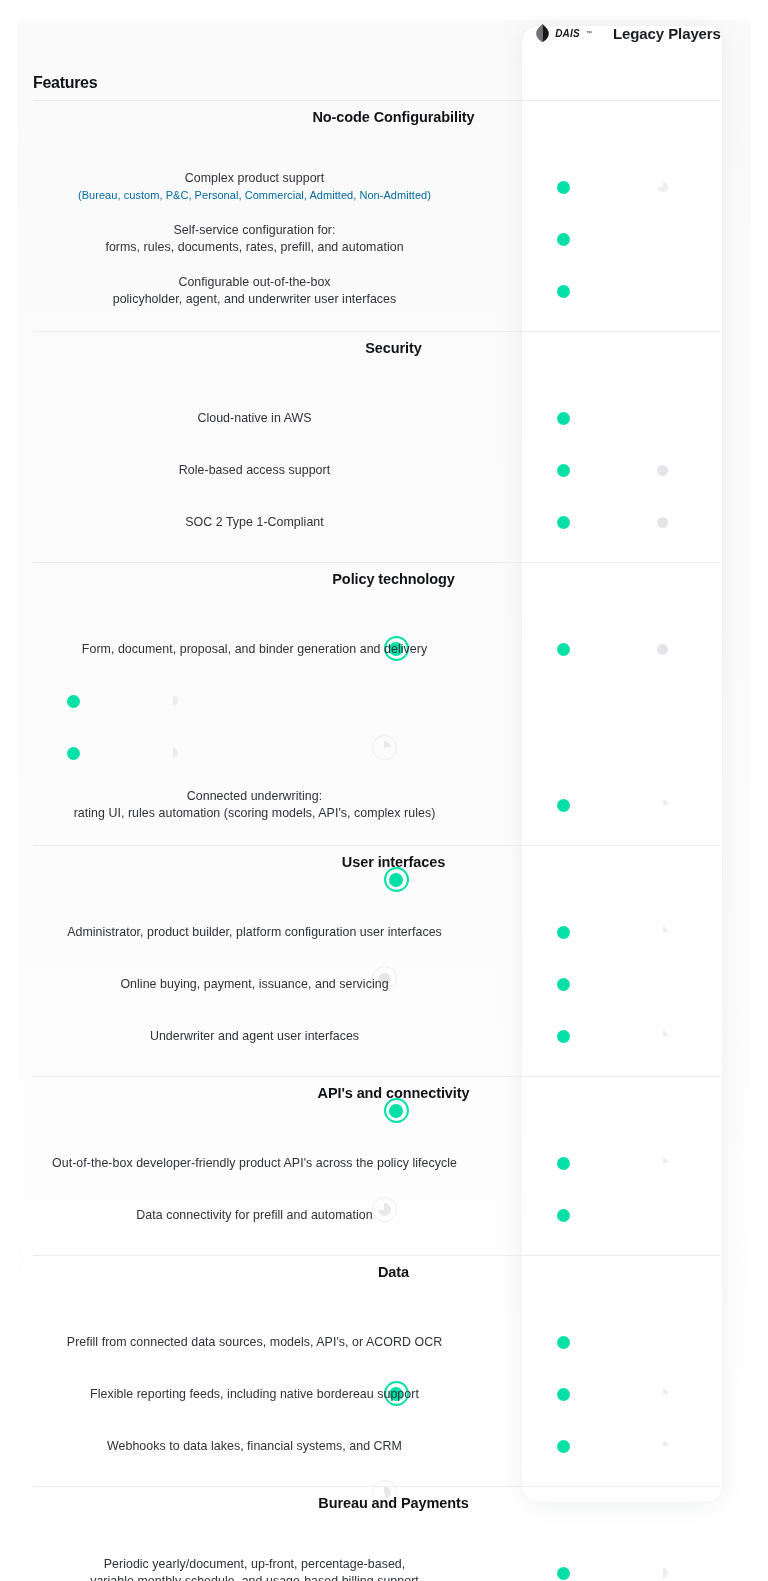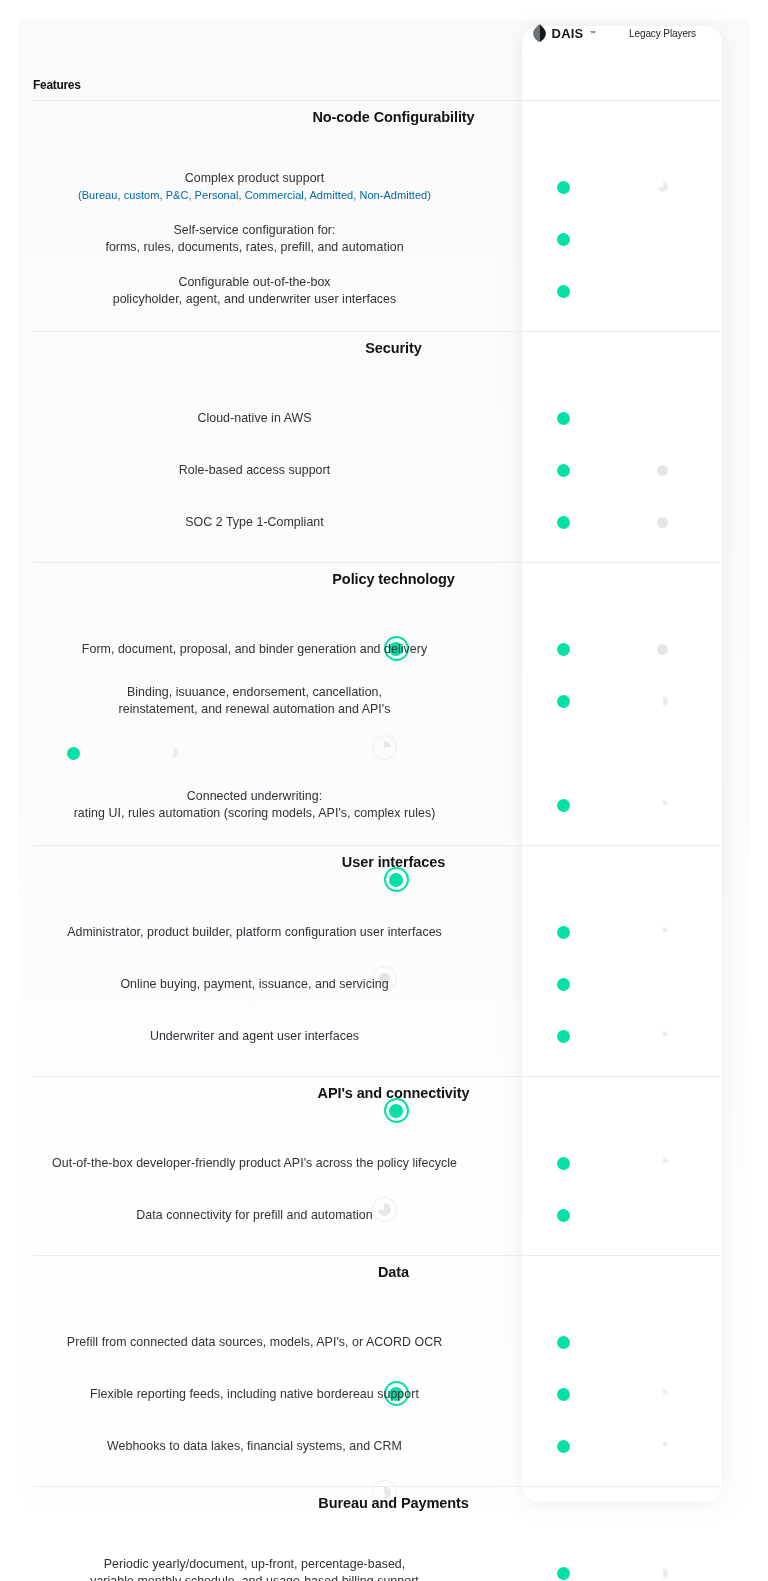--- a/index.html
+++ b/index.html
@@ -99,11 +99,12 @@
   }
   .brand-mark { width: 15px; height: 18px; display: block; }
   .brand-word {
-    font-size: 13px;
+    font-size: 10px;
     font-weight: 700;
     letter-spacing: 0.2px;
     color: #16181b;
     position: relative;
+    font-style: italic;
   }
   .brand-tm {
     font-size: 6px;

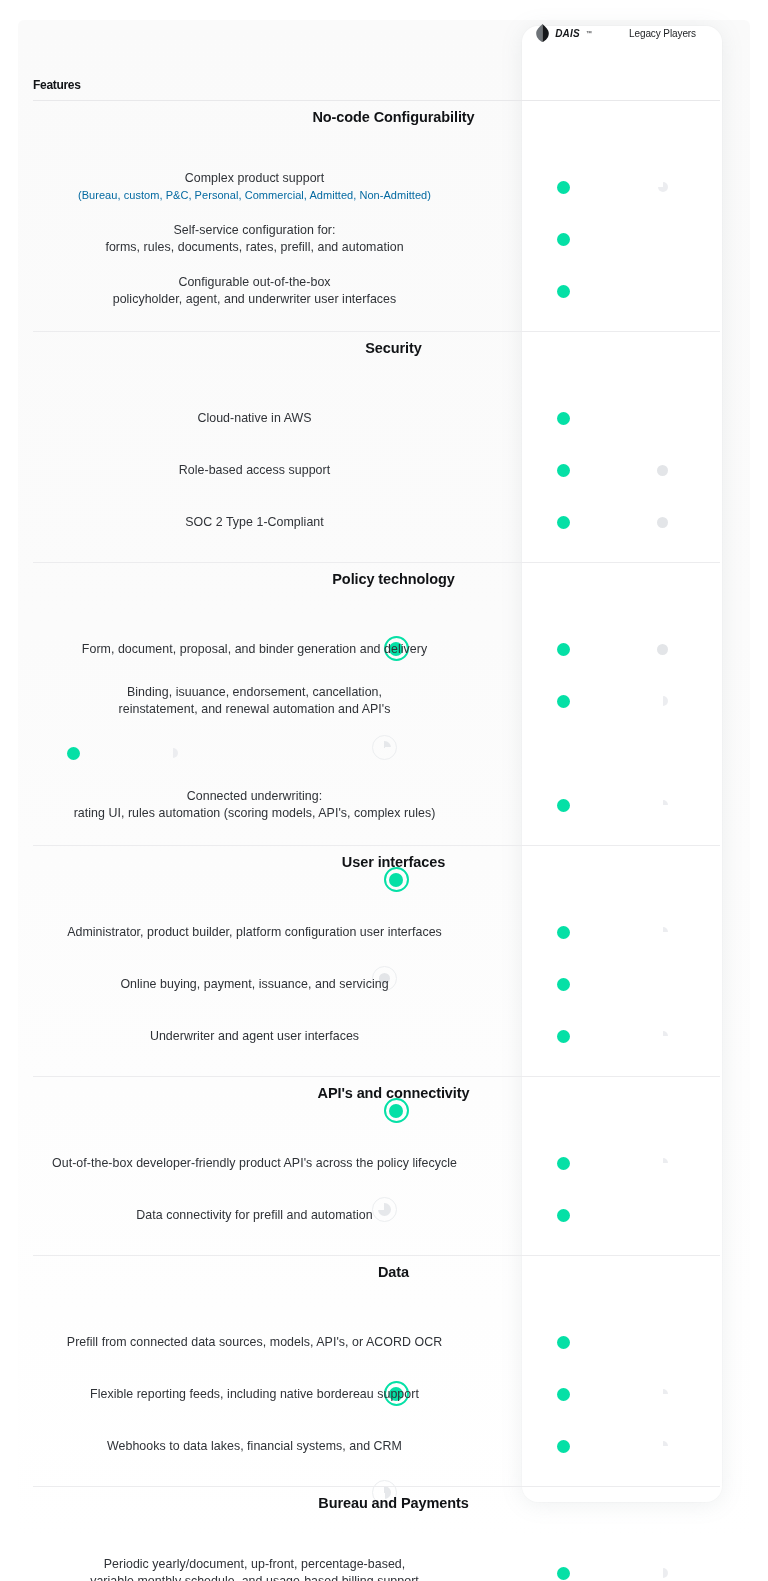--- a/index.html
+++ b/index.html
@@ -113,8 +113,8 @@
     margin-left: 1px;
   }
   .legacy-head {
-    font-size: 10px;
-    font-weight: 400;
+    font-size: 15px;
+    font-weight: 700;
     letter-spacing: -0.1px;
     color: #1b1d20;
     white-space: nowrap;

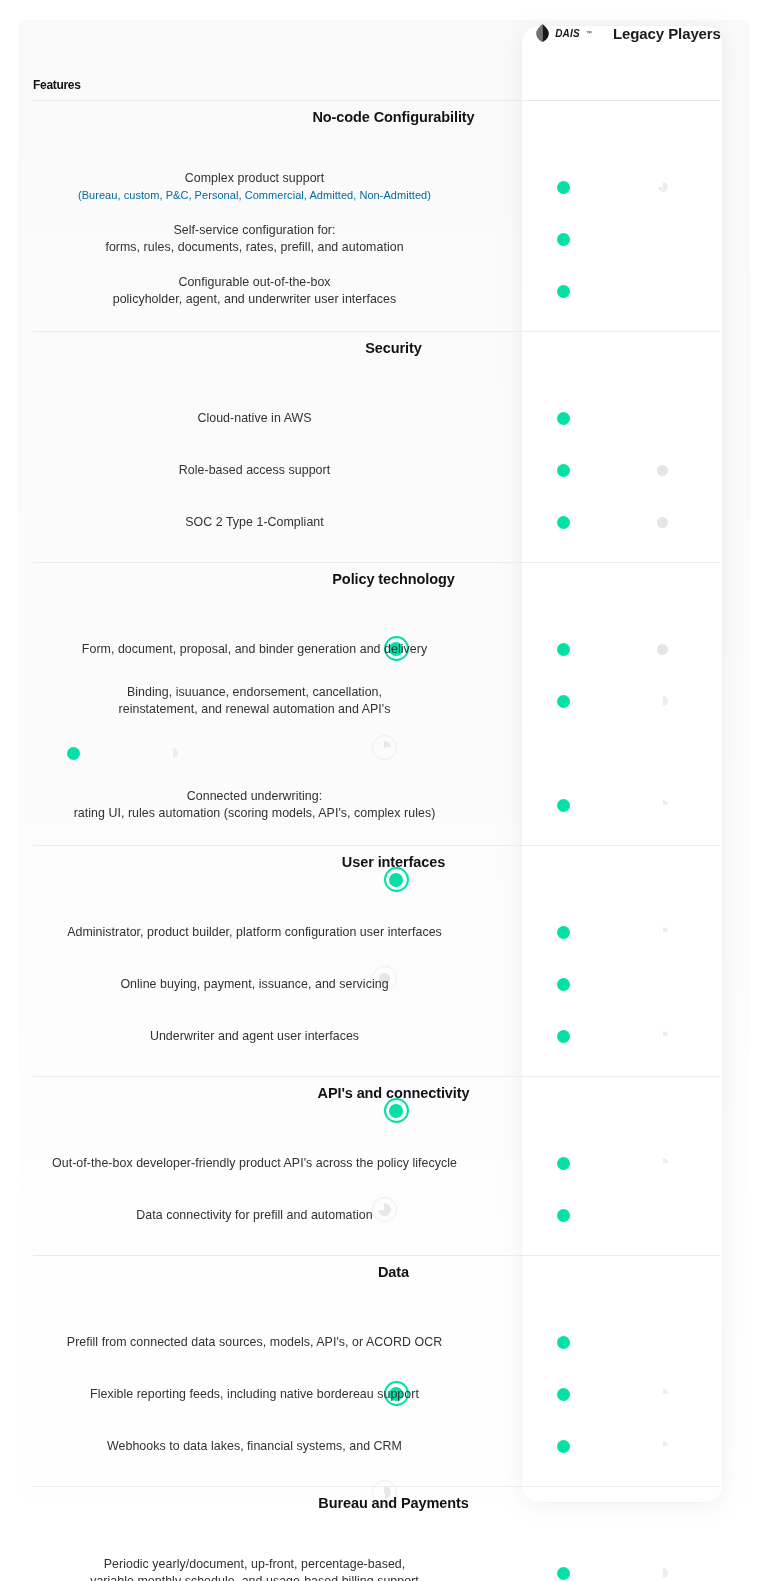--- a/index.html
+++ b/index.html
@@ -80,7 +80,7 @@
     padding-bottom: 8px;
   }
   .page-title {
-    font-size: 12px;
+    font-size: 16px;
     font-weight: 700;
     letter-spacing: -0.3px;
     color: #111316;

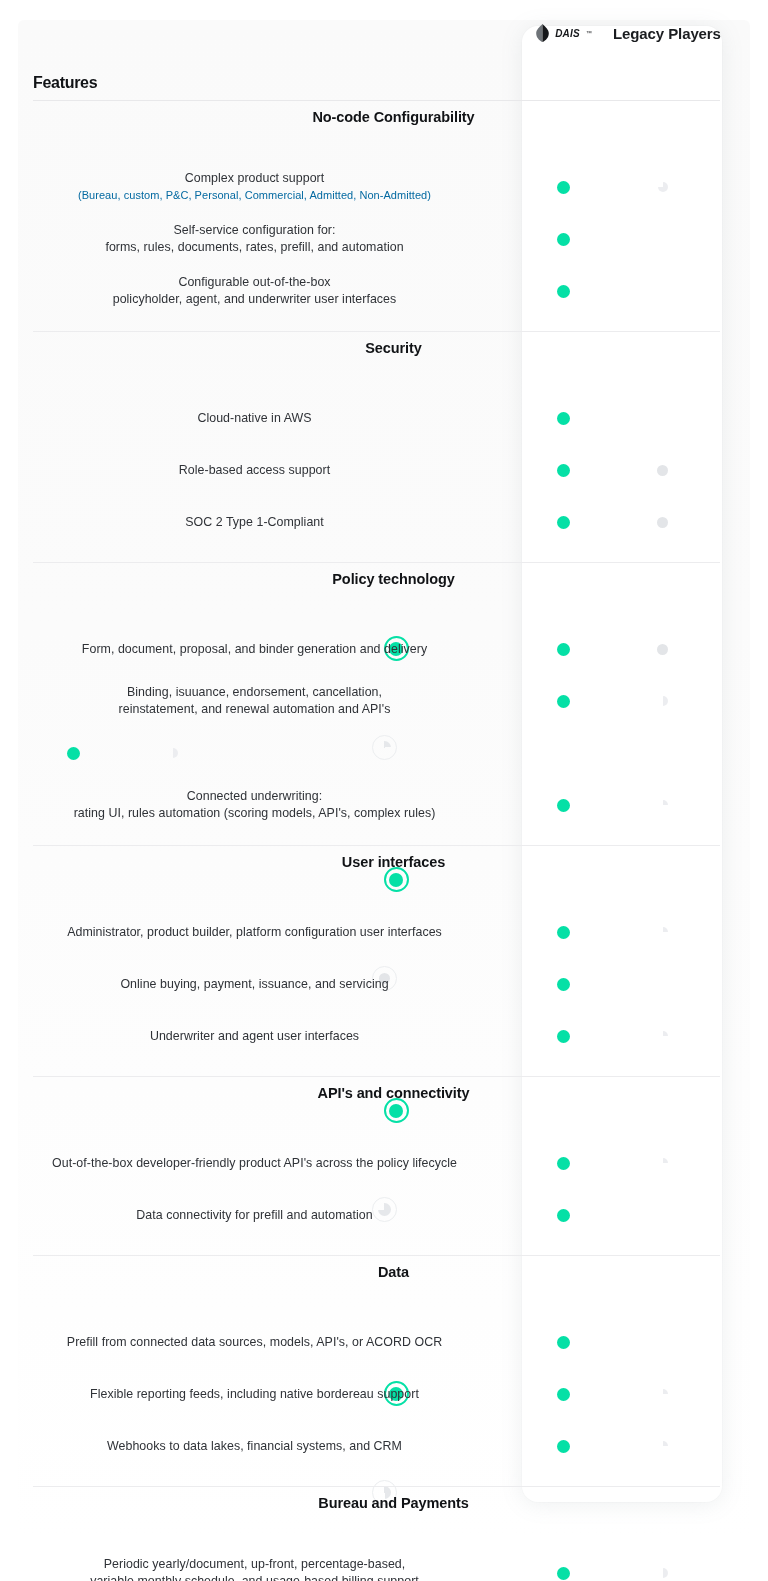--- a/index.html
+++ b/index.html
@@ -374,10 +374,6 @@
         </div>
         <div class="spacer-sm"></div>
         <div class="row feat-row">
-          <div class="cell-feature">
-            <div class="feat-text">Binding, isuuance, endorsement, cancellation,</div>
-            <div class="feat-text">reinstatement, and renewal automation and API's</div>
-          </div>
           <div class="cell-dais">
             <span class="dot dot-teal"></span>
           </div>

